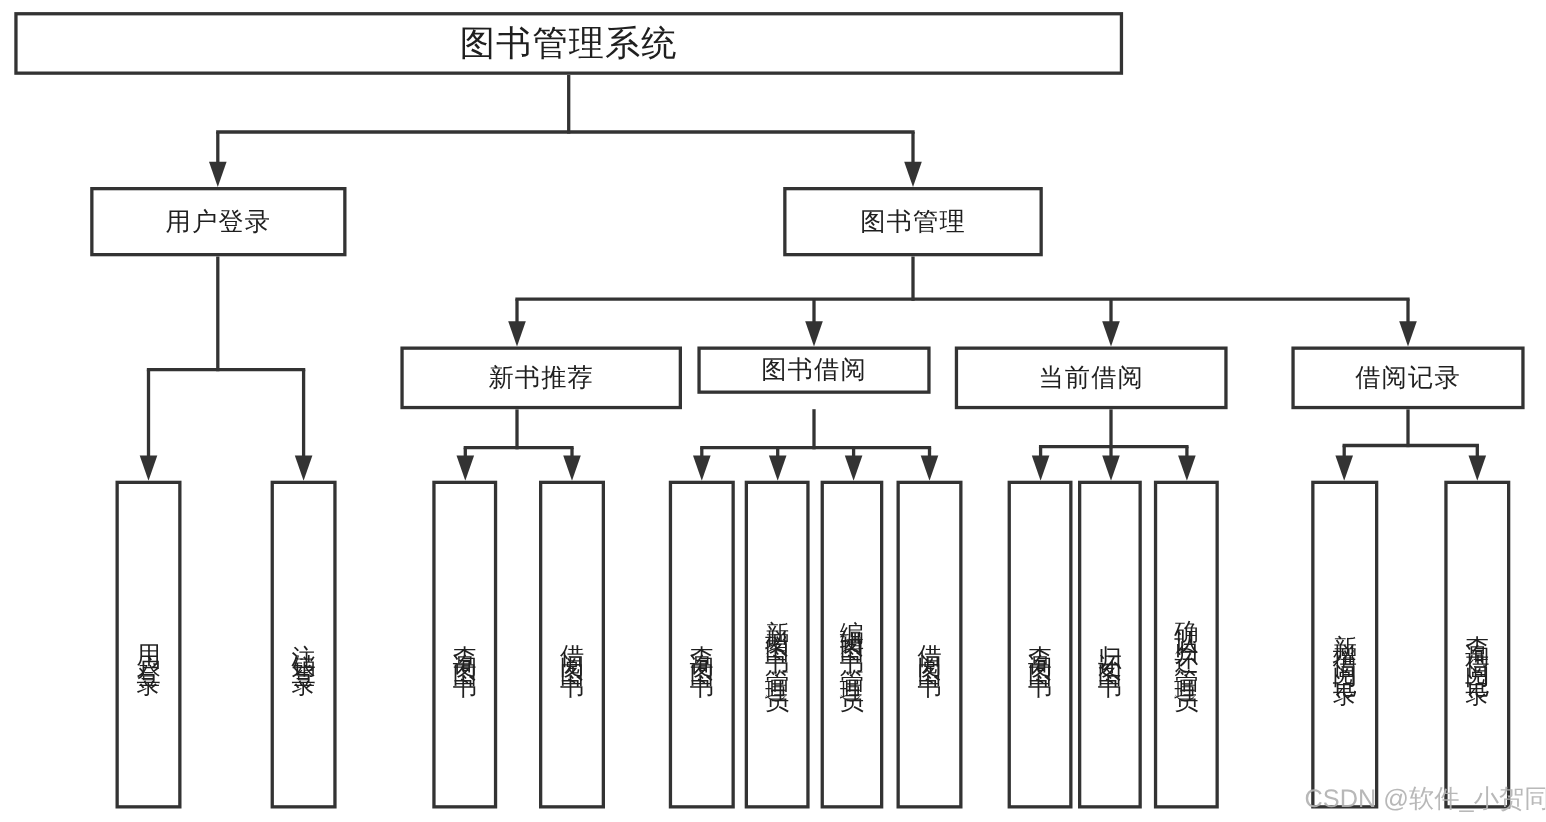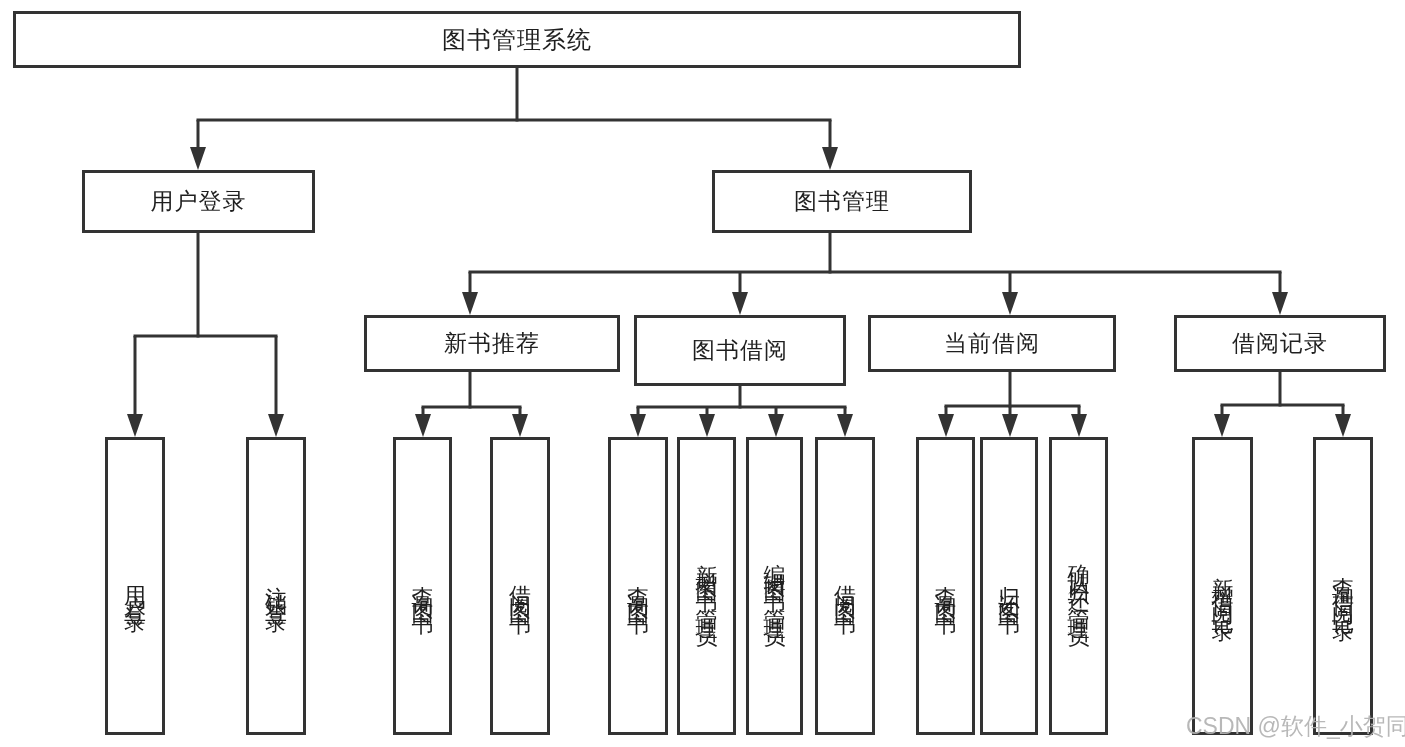--- a/index.html
+++ b/index.html
@@ -28,7 +28,7 @@
     letter-spacing:1px;
     white-space:nowrap;
   }
-  .node.root{font-size:24px;}
+  .node.root{font-size:32px;}
   .leaf{
     position:absolute;
     box-sizing:border-box;

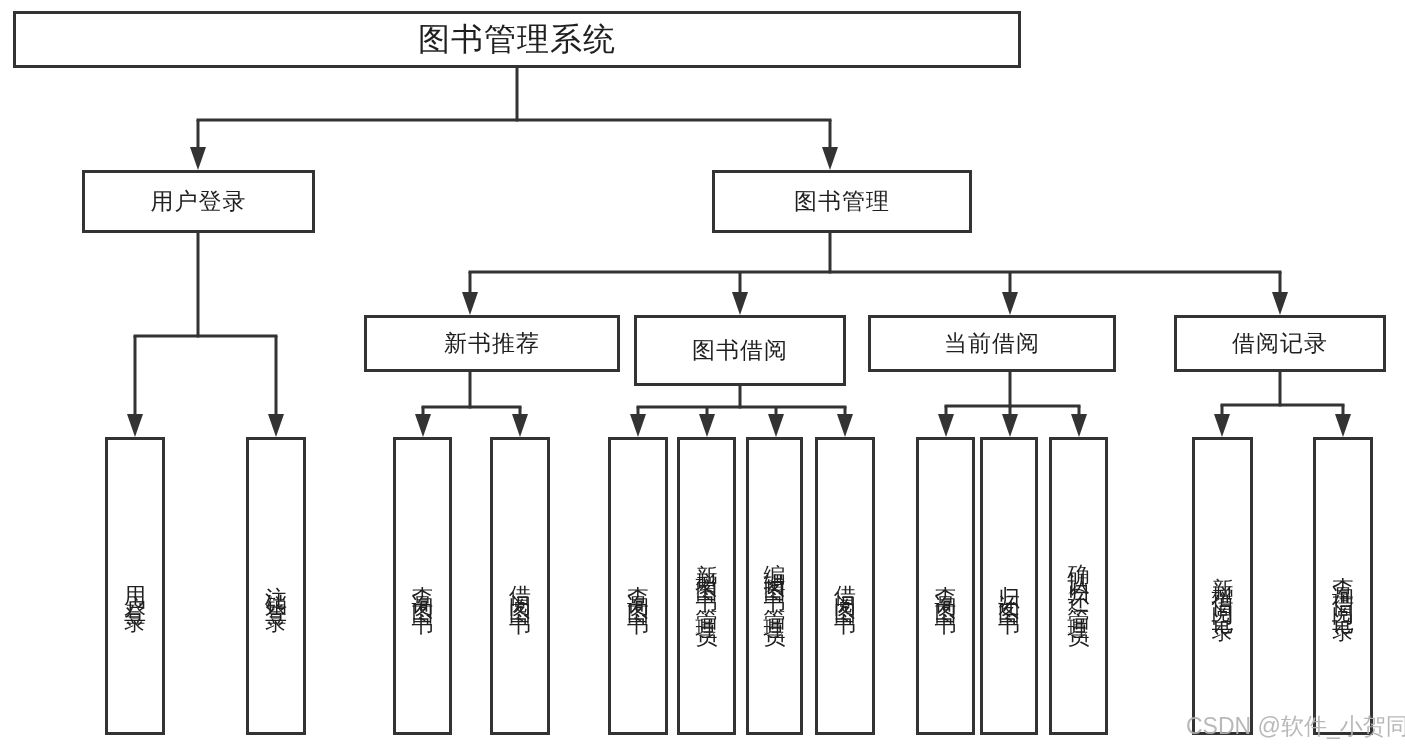--- a/index.html
+++ b/index.html
@@ -129,7 +129,7 @@
   <div class="node root" style="left:13px;top:11px;width:1008px;height:57px;">图书管理系统</div>
 
   <div class="node" style="left:82px;top:170px;width:233px;height:63px;">用户登录</div>
-  <div class="node" style="left:712px;top:170px;width:260px;height:63px;">图书管理</div>
+  <div class="node" style="left:712px;top:170px;width:236px;height:63px;">图书管理</div>
 
   <div class="node" style="left:364px;top:315px;width:256px;height:57px;">新书推荐</div>
   <div class="node" style="left:634px;top:315px;width:212px;height:71px;">图书借阅</div>

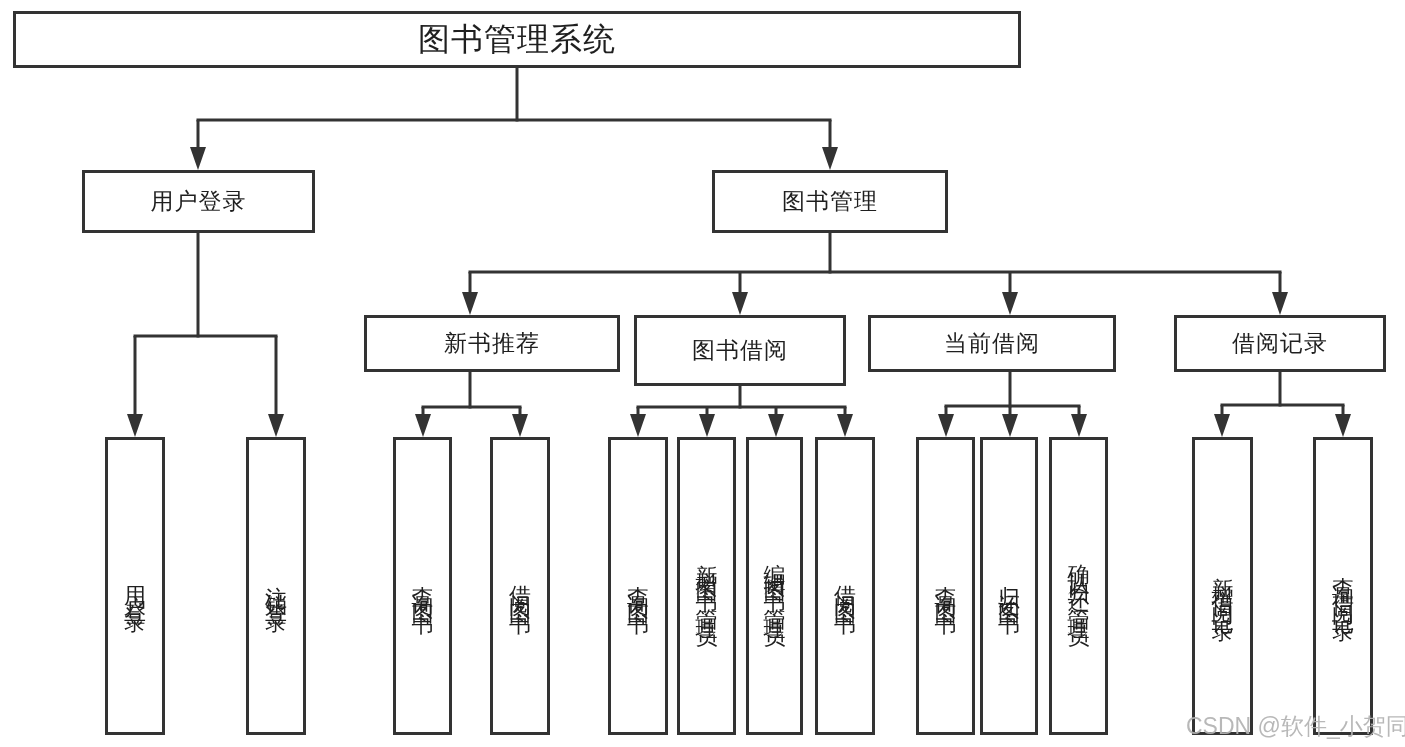--- a/index.html
+++ b/index.html
@@ -132,7 +132,7 @@
   <div class="node" style="left:712px;top:170px;width:236px;height:63px;">图书管理</div>
 
   <div class="node" style="left:364px;top:315px;width:256px;height:57px;">新书推荐</div>
-  <div class="node" style="left:634px;top:315px;width:212px;height:71px;">图书借阅</div>
+  <div class="node" style="left:634px;top:315px;width:212px;height:43px;">图书借阅</div>
   <div class="node" style="left:868px;top:315px;width:248px;height:57px;">当前借阅</div>
   <div class="node" style="left:1174px;top:315px;width:212px;height:57px;">借阅记录</div>
 

